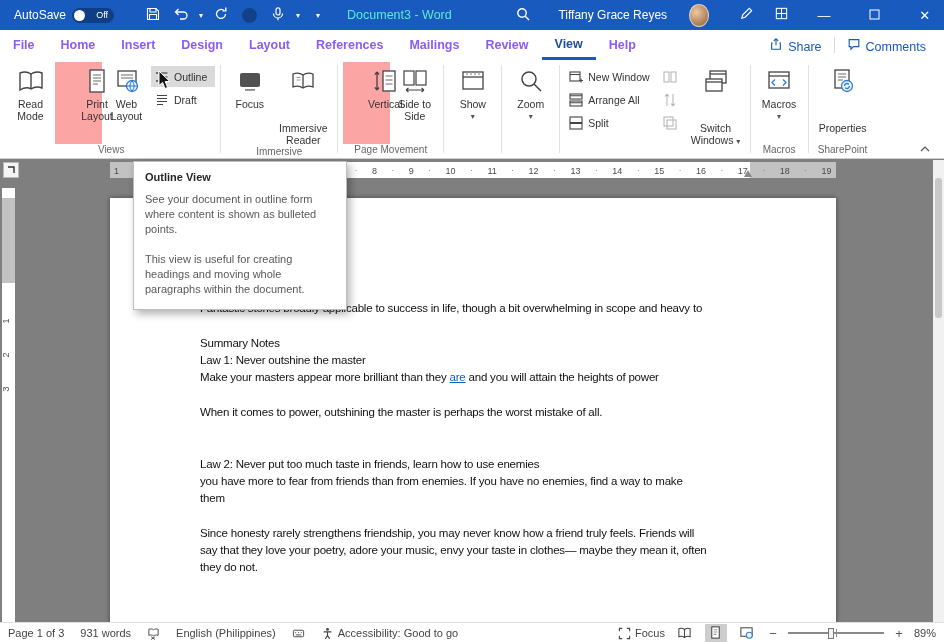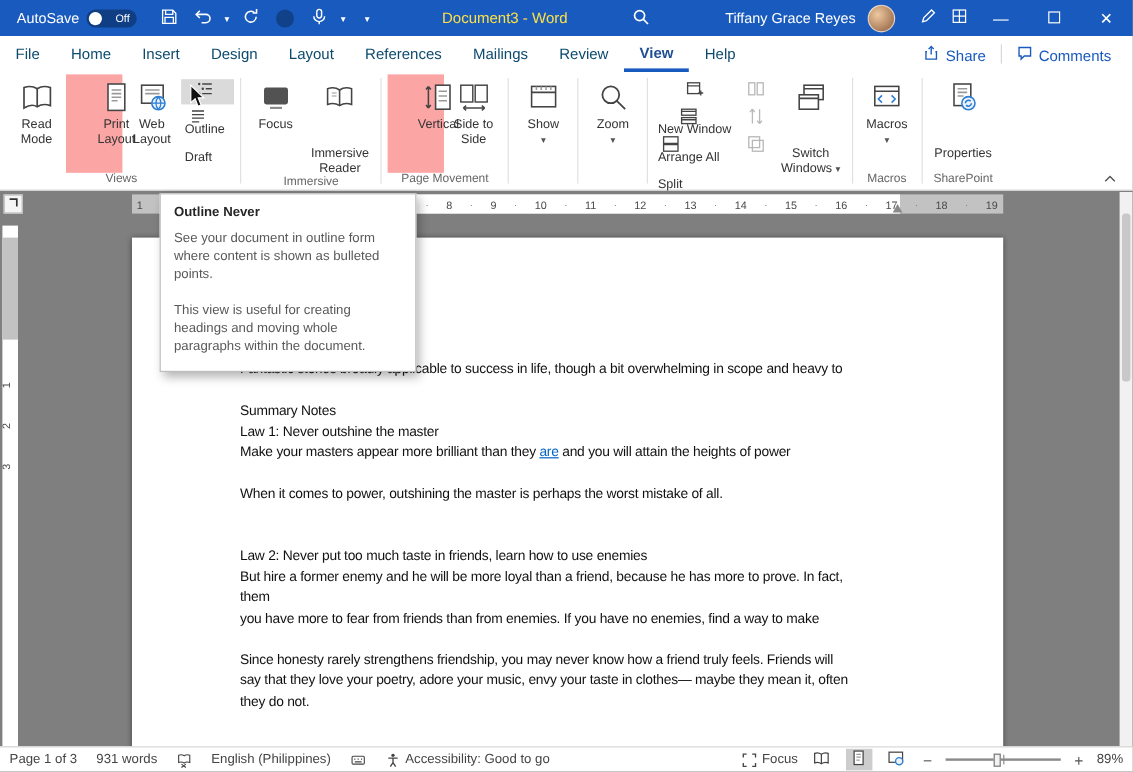--- a/index.html
+++ b/index.html
@@ -8,7 +8,7 @@
   button { font-family:"Liberation Sans",sans-serif; border:none; background:transparent; cursor:default; }
 
   
-  .titlebar { position:absolute; top:0; left:0; right:0; height:30px; background:#185ABD; display:flex; align-items:center; color:#fff; }
+  .titlebar { position:absolute; top:0; left:0; right:0; height:30px; background:#185ABD; display:flex; align-items:center; color:#fff;gap:12px; }
   .autosave { display:flex; align-items:center; gap:6px; margin-left:14px; font-size:12px; }
   .pill { position:relative; width:42px; height:15px; border-radius:8px; background:rgba(0,0,0,0.30); display:flex; align-items:center; justify-content:flex-end; padding-right:6px; }
   .pill .knob { position:absolute; left:2px; top:2px; width:11px; height:11px; border-radius:50%; background:#fff; }

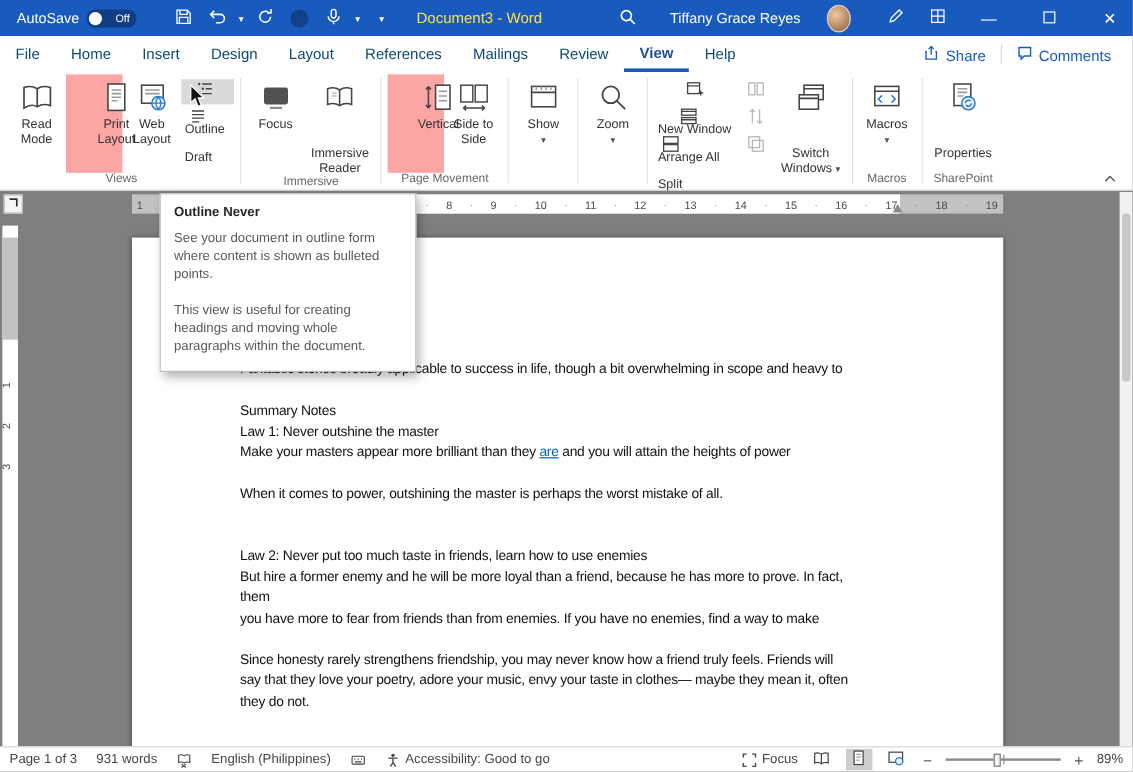--- a/index.html
+++ b/index.html
@@ -18,7 +18,7 @@
   .tb-chev { font-size:8px; color:#fff; width:10px; text-align:center; }
   .tb-circle { width:15px; height:15px; border-radius:50%; background:rgba(0,0,0,0.28); margin:0 6px; }
   .tb-spacer { flex:1; }
-  .tb-title { font-size:12.5px; color:#fde047; white-space:nowrap; }
+  .tb-title { font-size:12.5px; color:#5eead4; white-space:nowrap; }
   .tb-search { margin-left:48px; }
   .tb-user { font-size:12px; margin-right:10px; white-space:nowrap; }
   .avatar { width:23px; height:23px; border-radius:50%; background:radial-gradient(circle at 35% 35%, #eec9a0, #8a5a3a); border:1px solid rgba(255,255,255,0.6); margin-right:14px; }

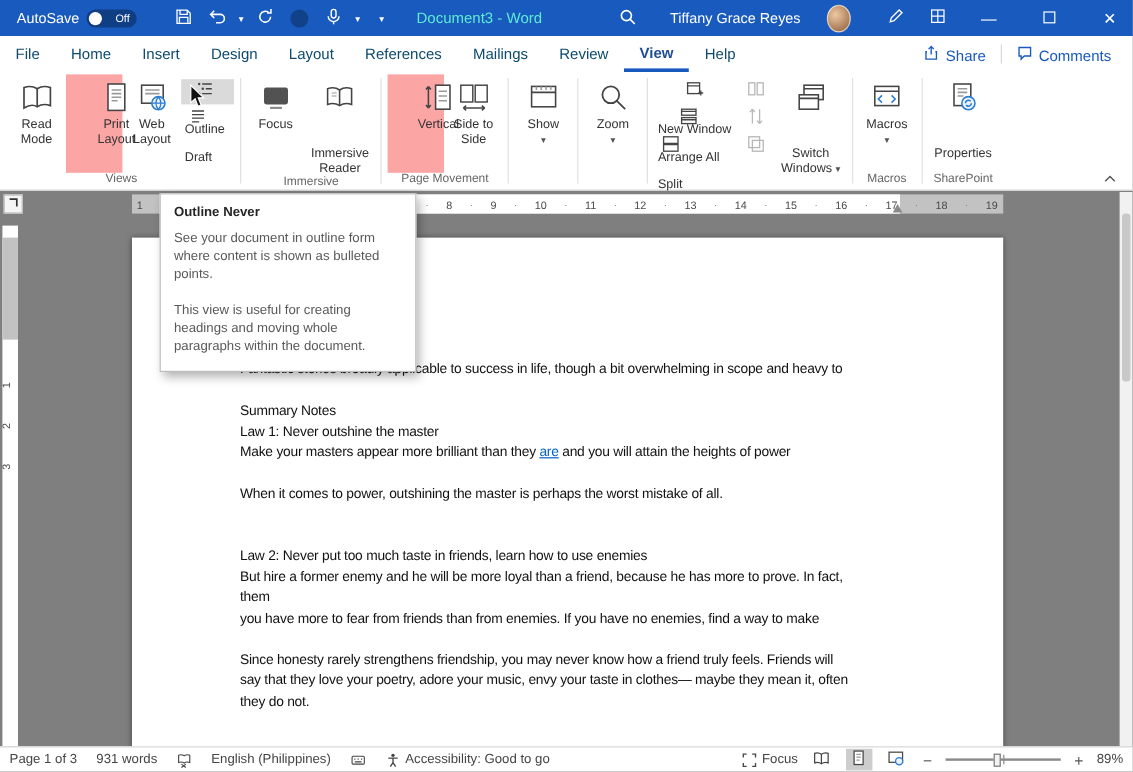--- a/index.html
+++ b/index.html
@@ -26,7 +26,7 @@
 
   
   .tabrow { position:absolute; top:30px; left:0; right:0; height:30px; background:#fff; display:flex; align-items:stretch; }
-  .tab { padding:0 13px; display:flex; align-items:center; font-size:12.5px; color:#0c4a6e; position:relative; }
+  .tab { padding:0 13px; display:flex; align-items:center; font-size:12.5px; color:#8b5cf6; position:relative;font-weight:bold; }
   .tab.active { color:#1f4e96; border-bottom:3px solid #185ABD; font-weight:bold; }
   .tabrow-right { margin-left:auto; display:flex; align-items:center; gap:4px; padding-right:10px; }
   .pillbtn { display:flex; align-items:flex-end; gap:5px; color:#185ABD; font-size:12.5px; padding:3px 8px; }

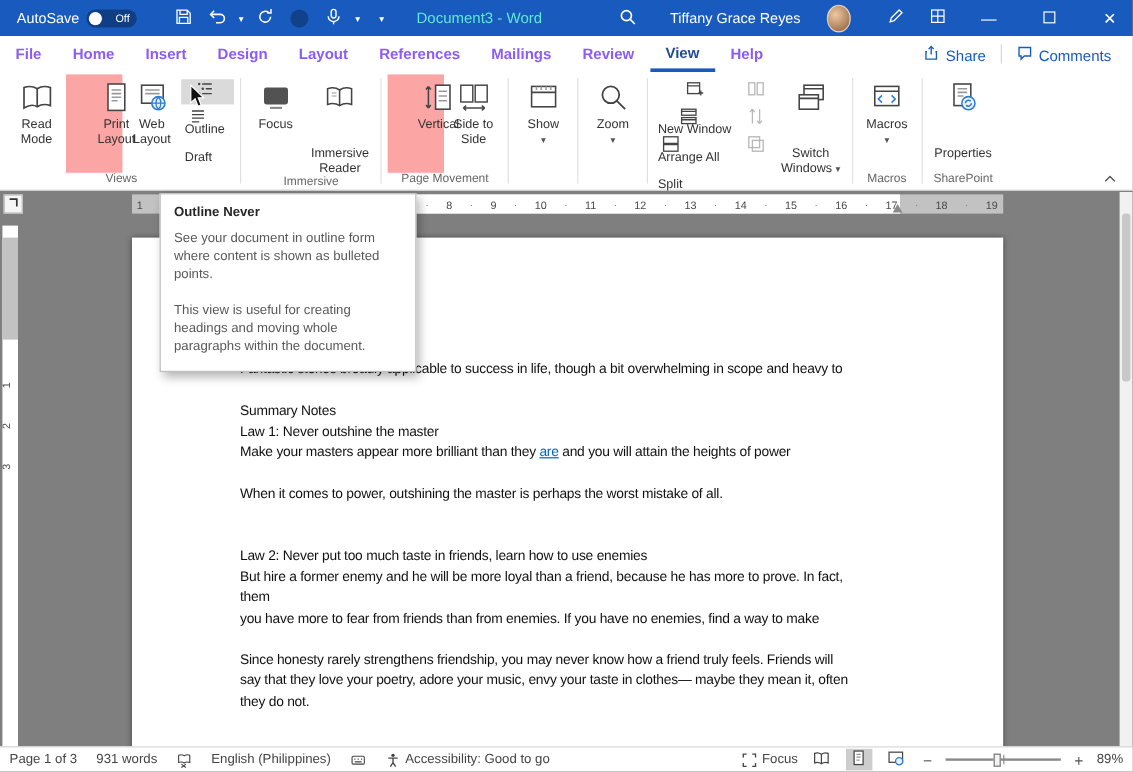--- a/index.html
+++ b/index.html
@@ -43,7 +43,7 @@
   .rbig.wide { width:58px;gap:27px; }
   .rbig.selected { background:#fca5a5;padding-left:37px; }
   .rcol { display:flex; flex-direction:column; align-items:flex-start; gap:2px; padding-top:4px; }
-  .rsmall { display:flex; align-items:center; gap:20px; height:21px; padding:0 8px 0 3px; font-size:10.5px; color:#333;flex-direction:column; }
+  .rsmall { display:flex; align-items:center; gap:4px; height:21px; padding:0 8px 0 3px; font-size:10.5px; color:#333; }
   .rsmall.hovered { background:#dadada; }
   .chev { font-size:8px; color:#555; line-height:8px; }
   .ricon28 { width:28px; height:28px; display:block; }

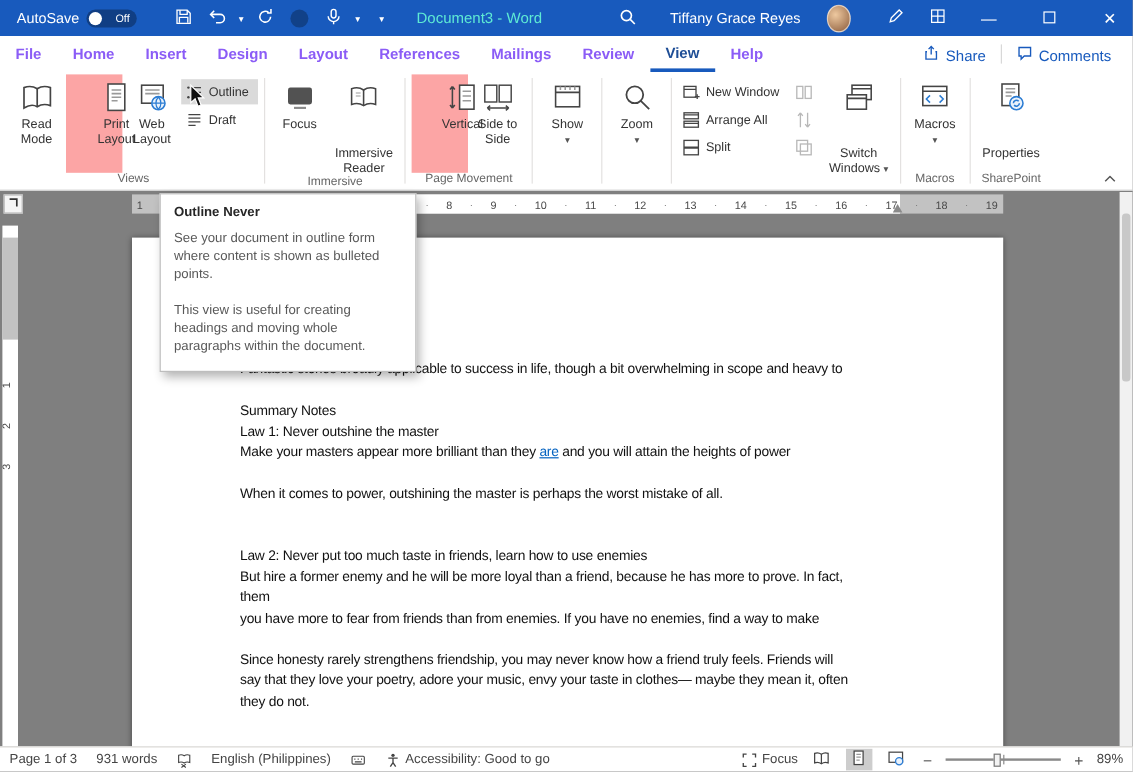--- a/index.html
+++ b/index.html
@@ -501,7 +501,7 @@
 </div>
 
 <div class="tooltip">
-  <div class="tt-title">Outline Never</div>
+  <div class="tt-title">Outline View</div>
   <div class="tt-body">See your document in outline form where content is shown as bulleted points.</div>
   <div class="tt-gap"></div>
   <div class="tt-body">This view is useful for creating headings and moving whole paragraphs within the document.</div>

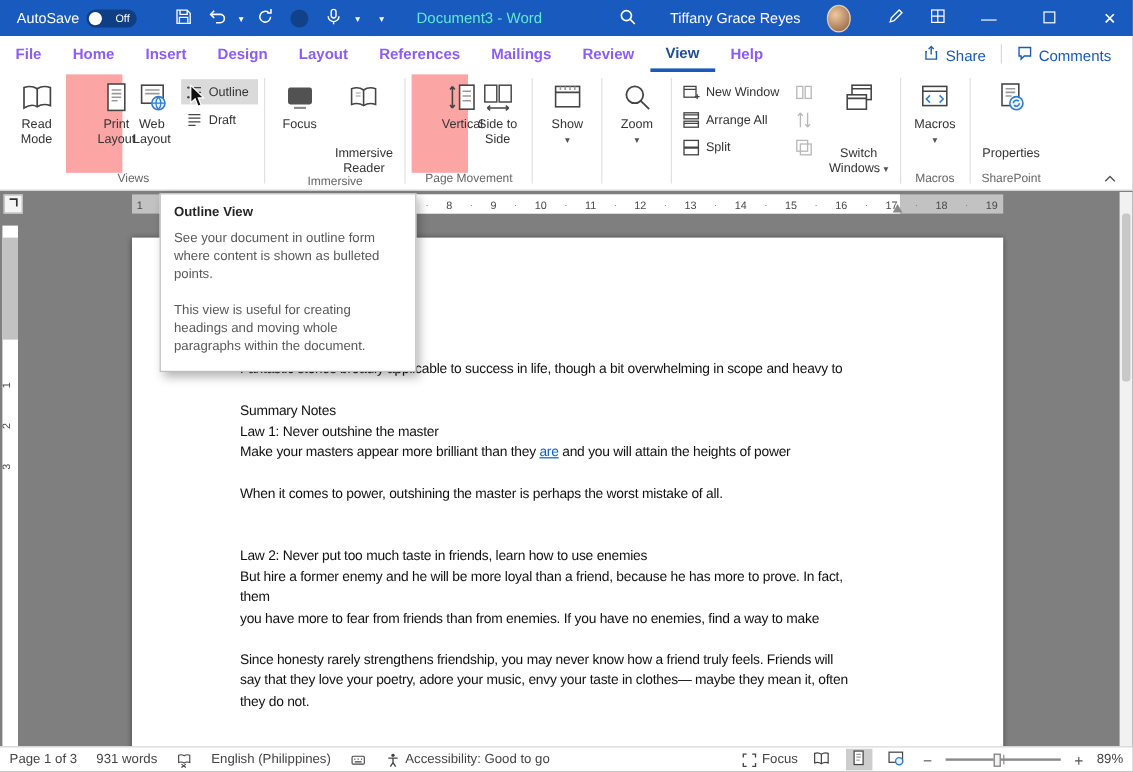--- a/index.html
+++ b/index.html
@@ -485,7 +485,6 @@
         <div class="doc-line">&nbsp;</div>
         <div class="doc-line">&nbsp;</div>
         <div class="doc-line">Law 2: Never put too much taste in friends, learn how to use enemies</div>
-        <div class="doc-line">But hire a former enemy and he will be more loyal than a friend, because he has more to prove. In fact,</div>
         <div class="doc-line">them</div>
         <div class="doc-line">you have more to fear from friends than from enemies. If you have no enemies, find a way to make</div>
         <div class="doc-line">&nbsp;</div>

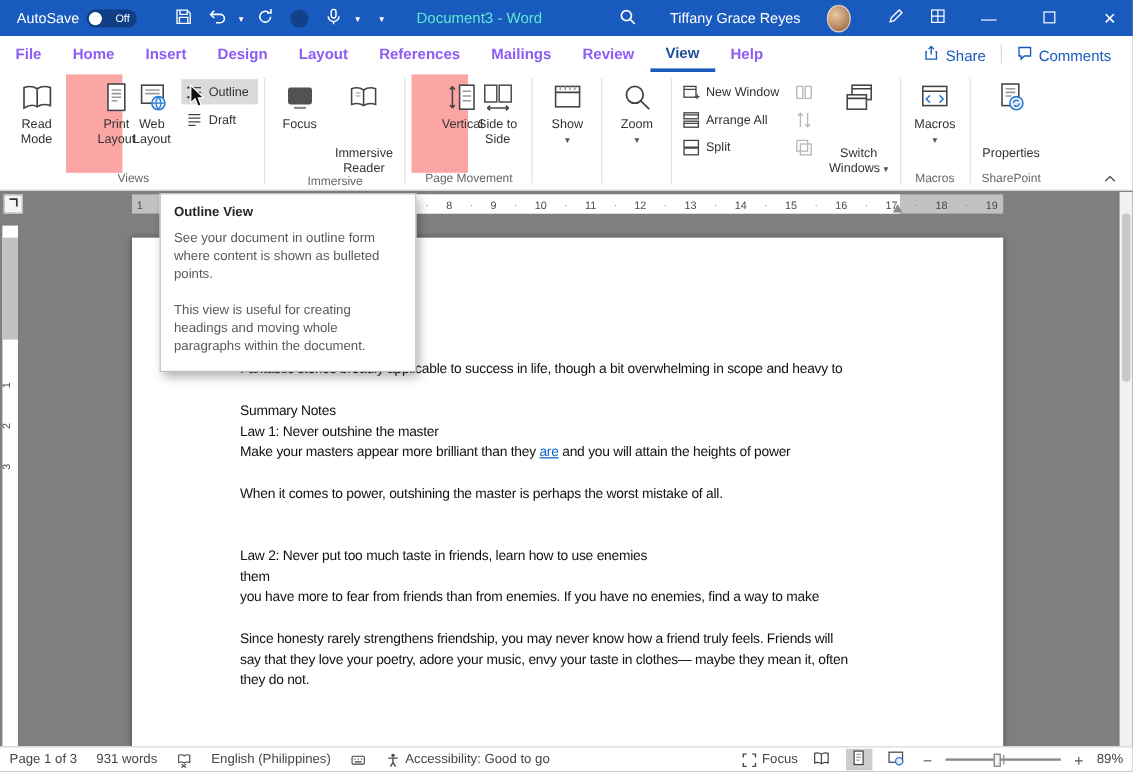--- a/index.html
+++ b/index.html
@@ -485,8 +485,8 @@
         <div class="doc-line">&nbsp;</div>
         <div class="doc-line">&nbsp;</div>
         <div class="doc-line">Law 2: Never put too much taste in friends, learn how to use enemies</div>
+        <div class="doc-line">you have more to fear from friends than from enemies. If you have no enemies, find a way to make</div>
         <div class="doc-line">them</div>
-        <div class="doc-line">you have more to fear from friends than from enemies. If you have no enemies, find a way to make</div>
         <div class="doc-line">&nbsp;</div>
         <div class="doc-line">Since honesty rarely strengthens friendship, you may never know how a friend truly feels. Friends will</div>
         <div class="doc-line">say that they love your poetry, adore your music, envy your taste in clothes— maybe they mean it, often</div>

